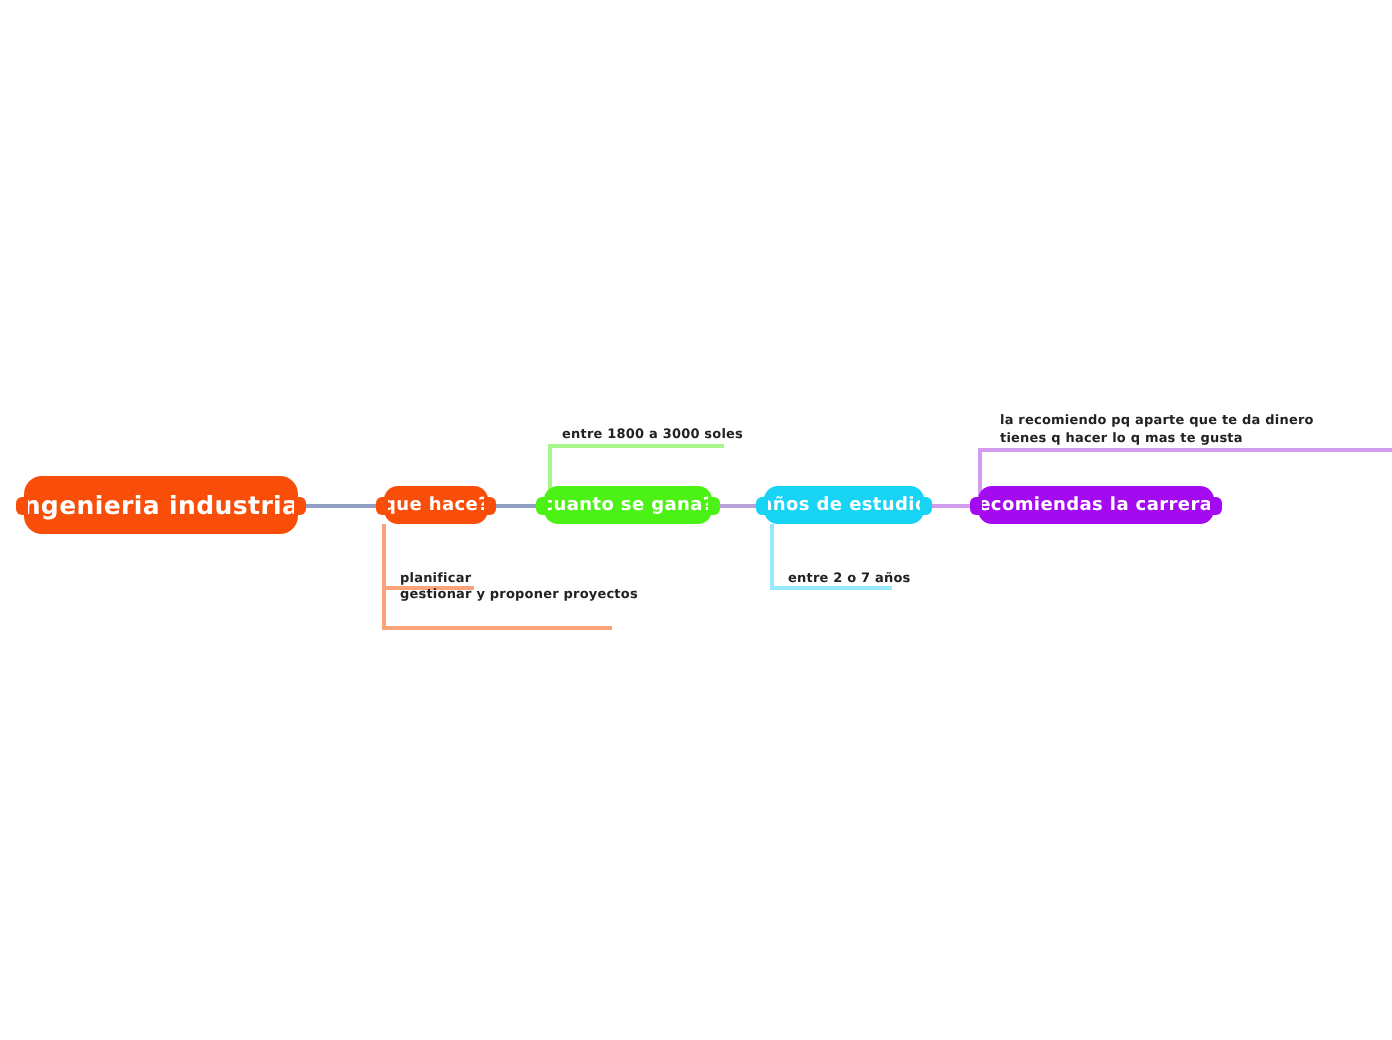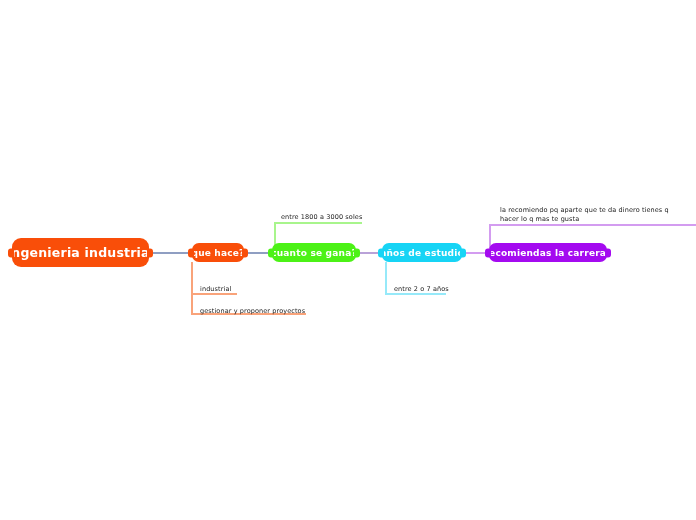--- a/index.html
+++ b/index.html
@@ -65,7 +65,7 @@
   .leaf {
     position: absolute;
     font-size: 6.5px;
-    font-weight: normal;
+    font-weight: bold;
     color: #222222;
     letter-spacing: 0.1px;
     line-height: 1.35;

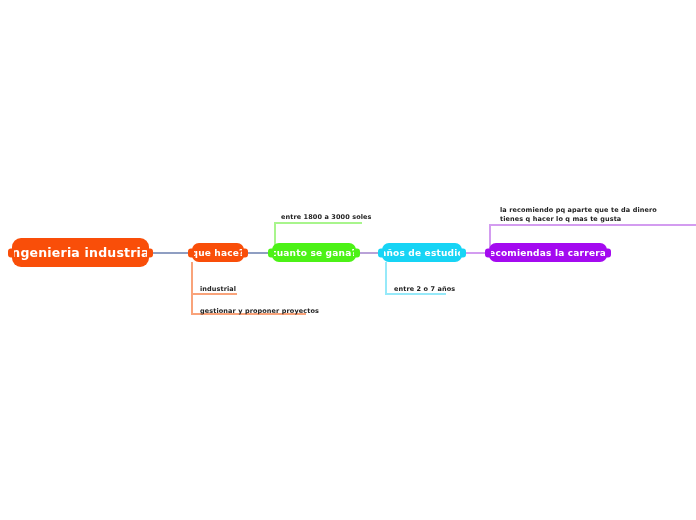--- a/index.html
+++ b/index.html
@@ -135,7 +135,7 @@
     <span class="nub right" style="background:#a40af0;"></span>
   </div>
 
-  <div class="leaf" style="left:200px; top:285px;">industrial</div>
+  <div class="leaf" style="left:200px; top:285px;">planificar</div>
 
   <div class="leaf" style="left:200px; top:307px;">gestionar y proponer proyectos</div>
 

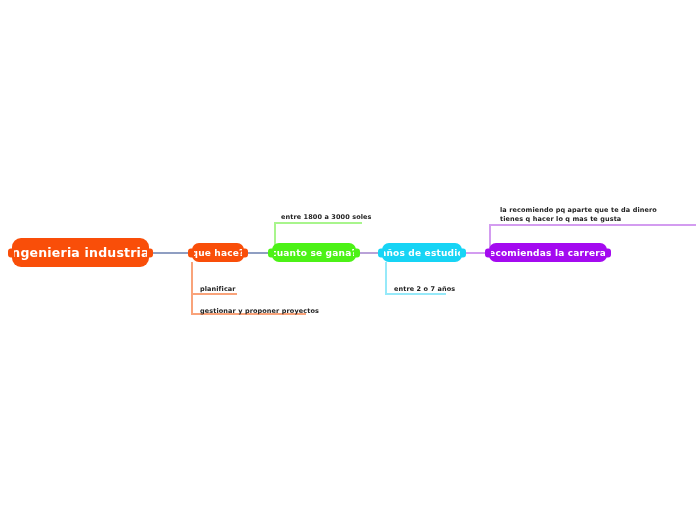--- a/index.html
+++ b/index.html
@@ -137,7 +137,7 @@
 
   <div class="leaf" style="left:200px; top:285px;">planificar</div>
 
-  <div class="leaf" style="left:200px; top:307px;">gestionar y proponer proyectos</div>
+  <div class="leaf" style="left:200px; top:293px;">gestionar y proponer proyectos</div>
 
   <div class="leaf" style="left:281px; top:213px;">entre 1800 a 3000 soles</div>
 

